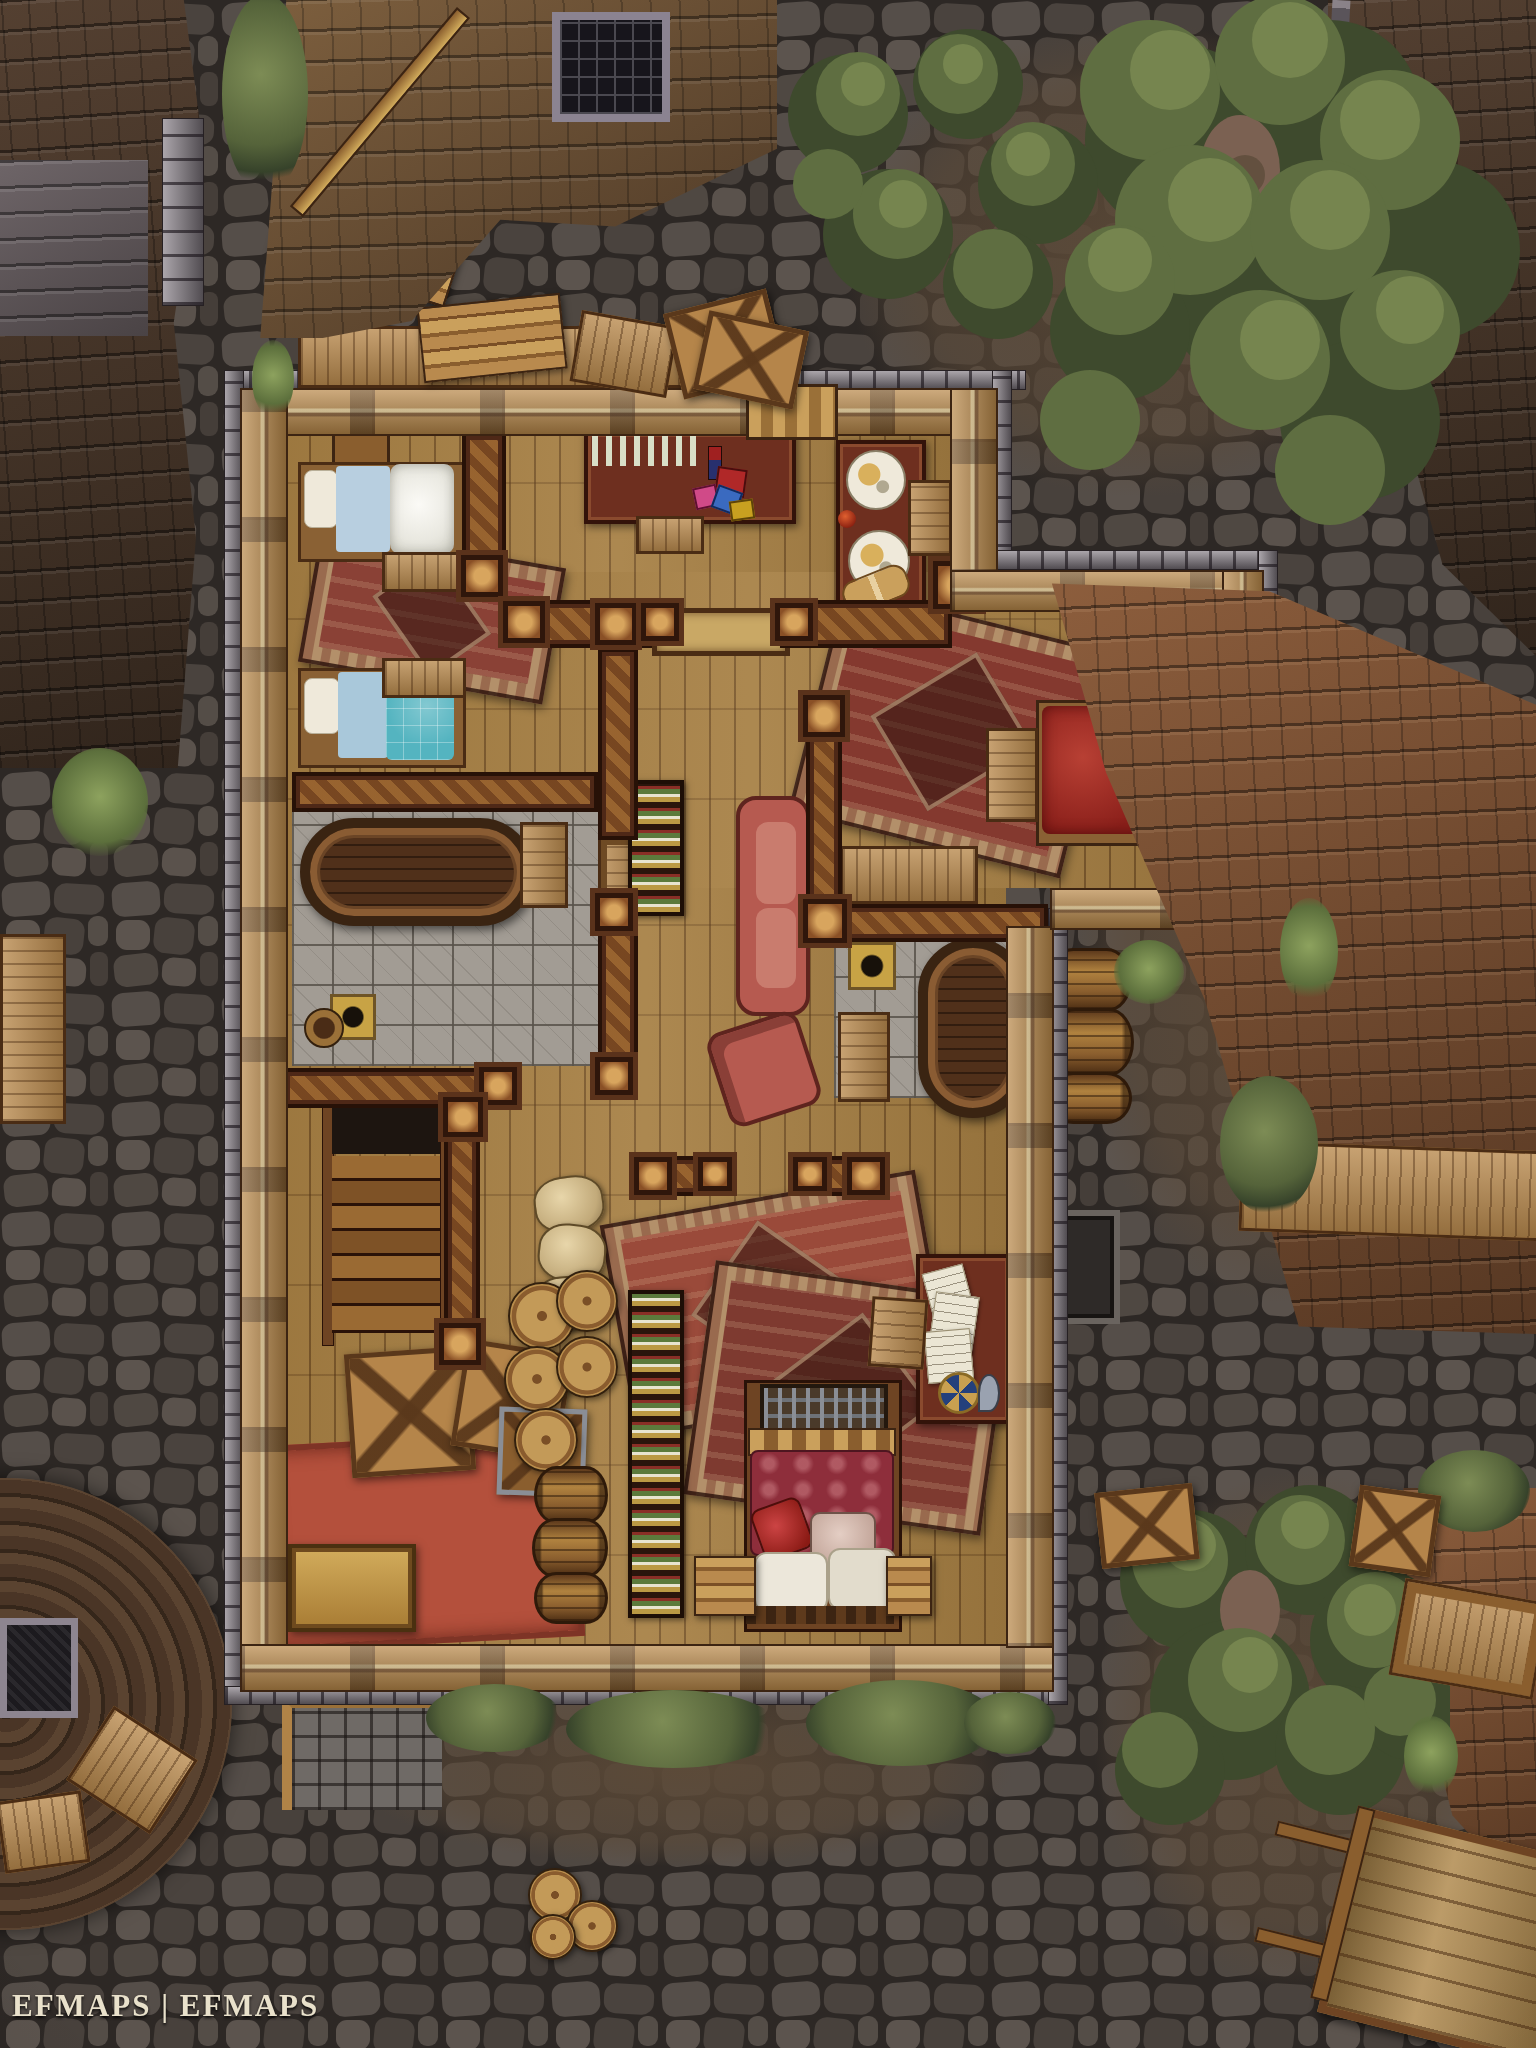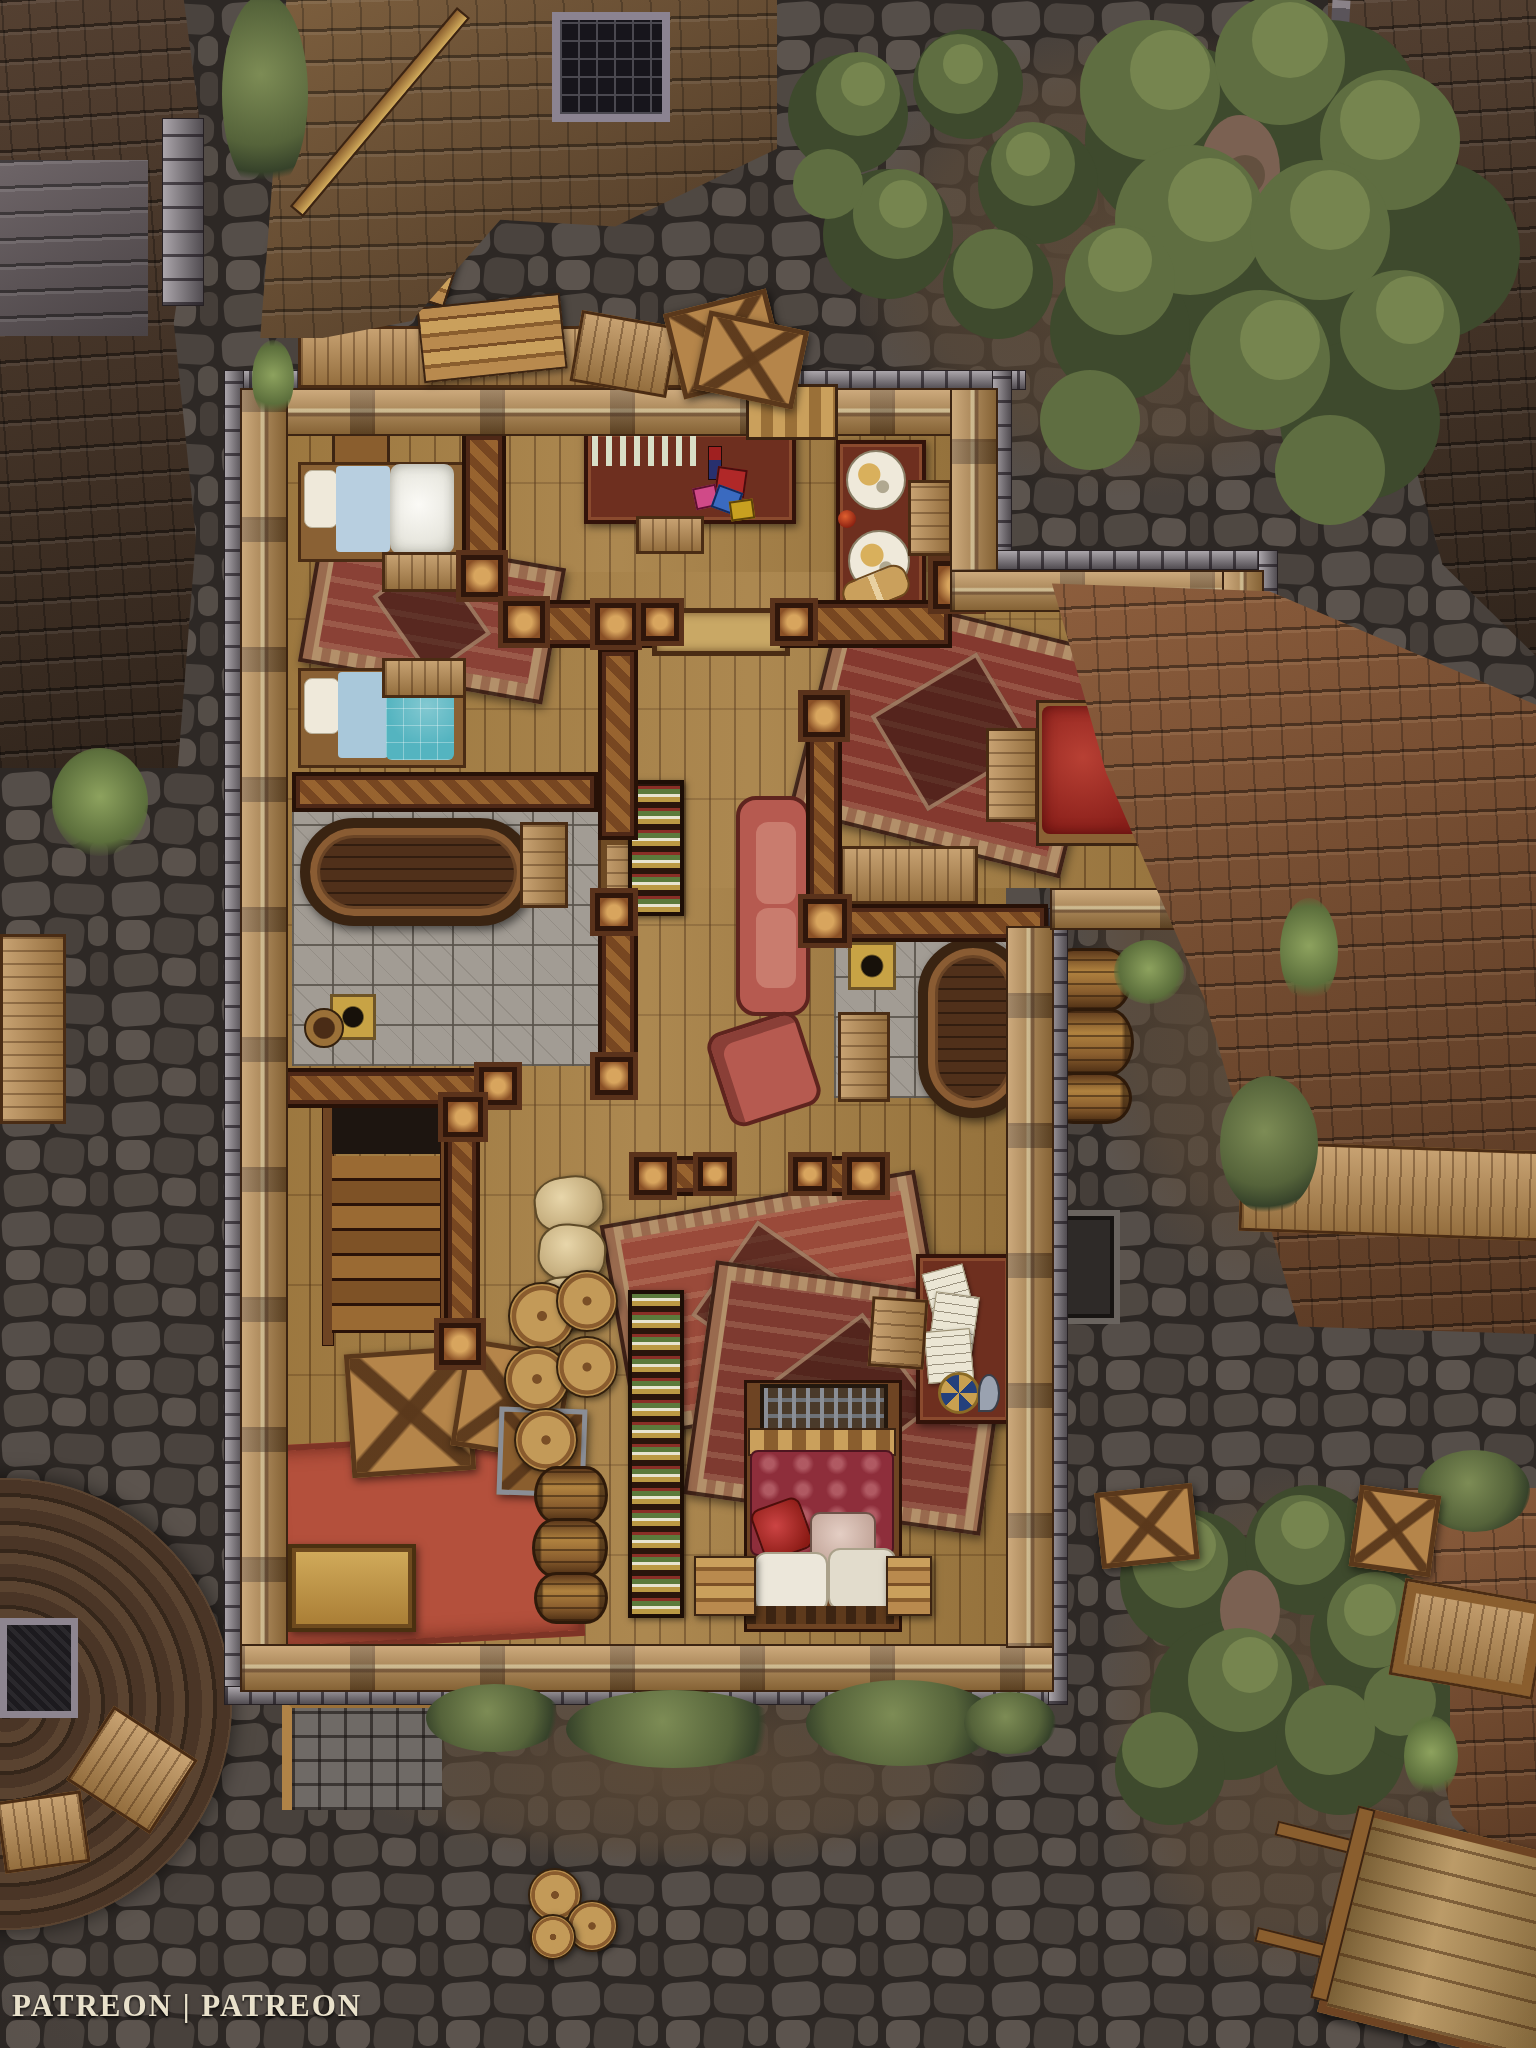--- a/index.html
+++ b/index.html
@@ -380,7 +380,7 @@
   </div>
 
   <div class="ab vin" style="left:0;top:0;width:1536px;height:2048px"></div>
-  <div class="ab" id="watermark" style="left:12px;top:1988px">PATREON | PATREON</div>
+  <div class="ab" id="watermark" style="left:12px;top:1988px">EFMAPS | EFMAPS</div>
 
 </div>
 

